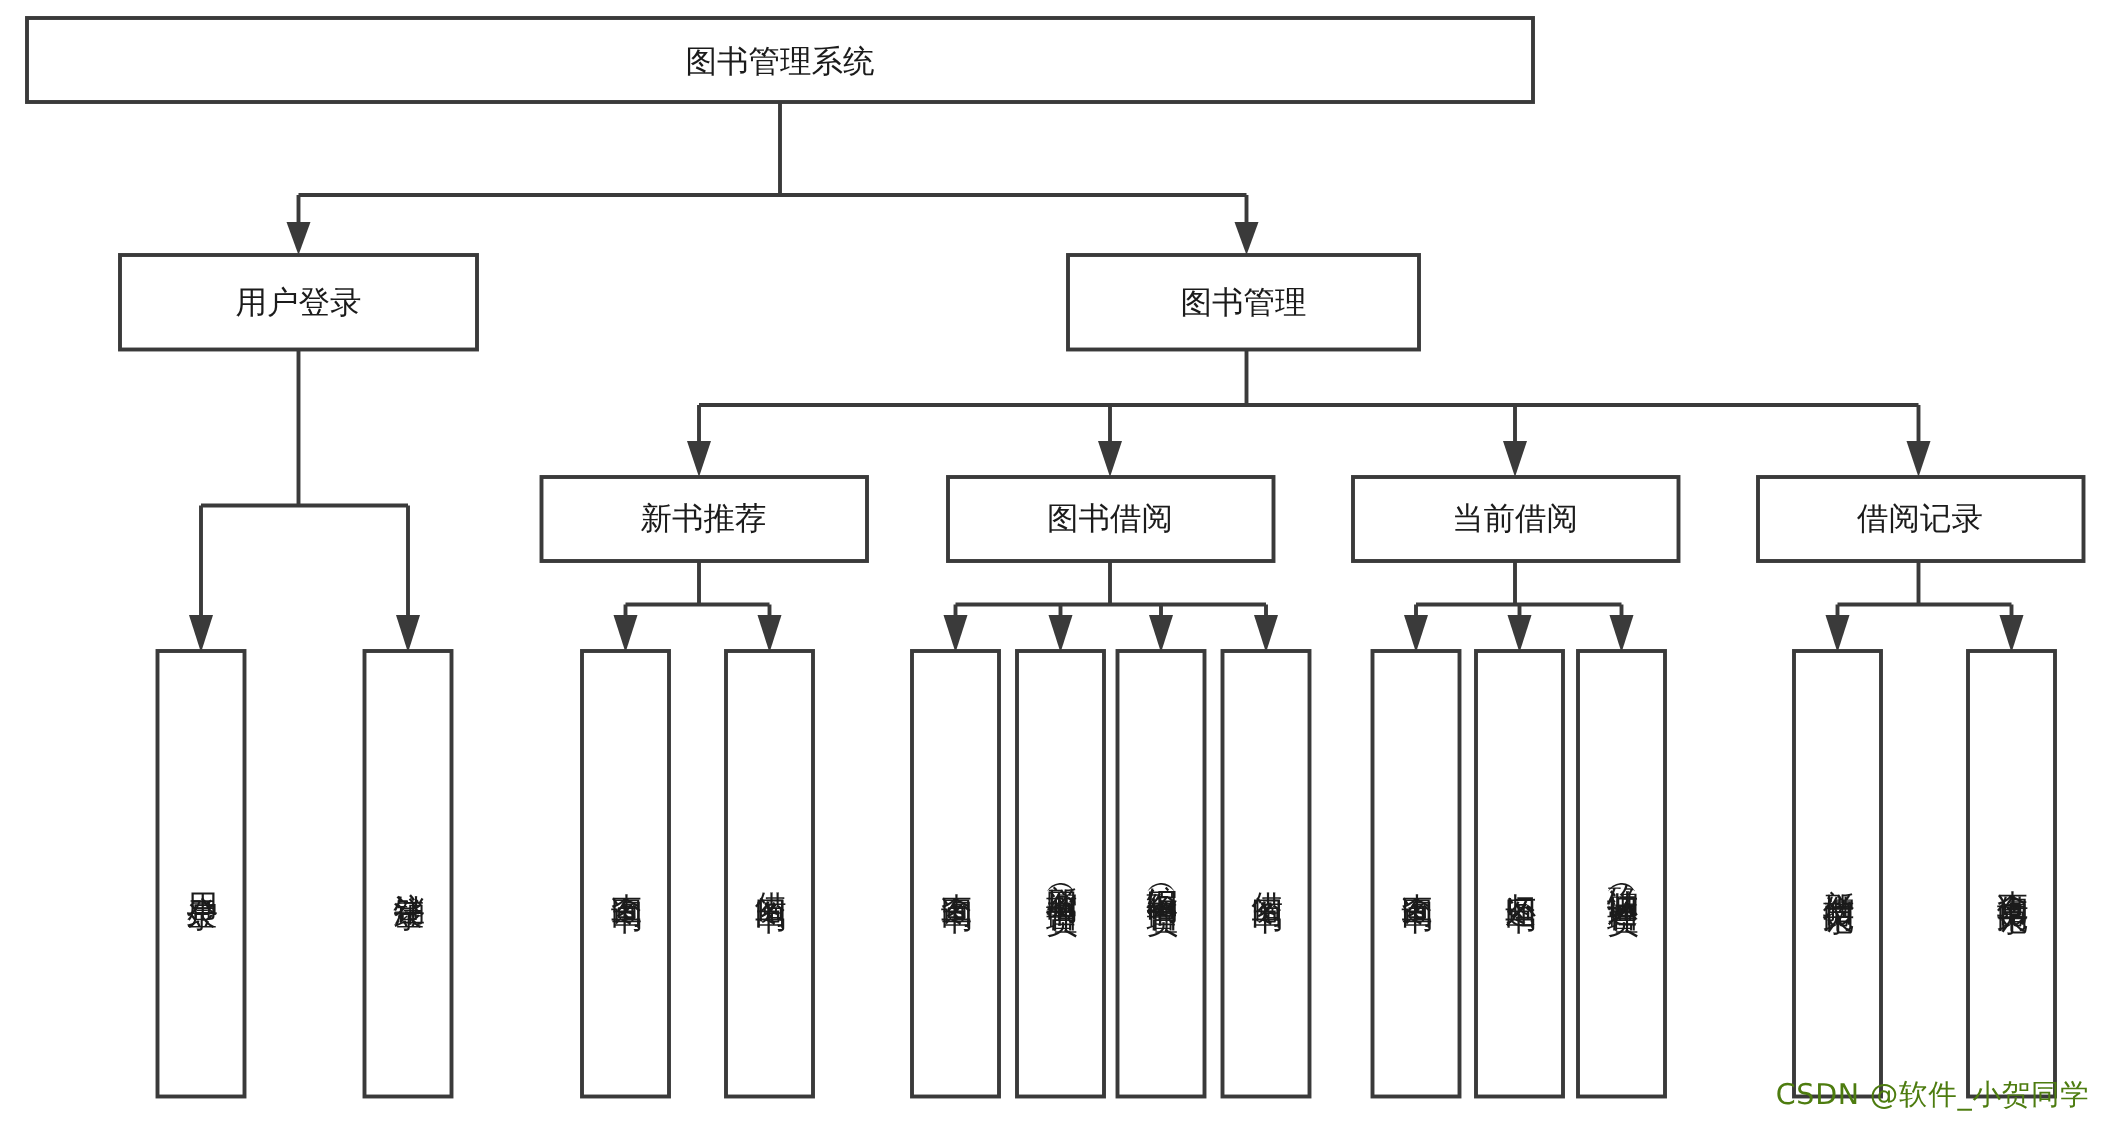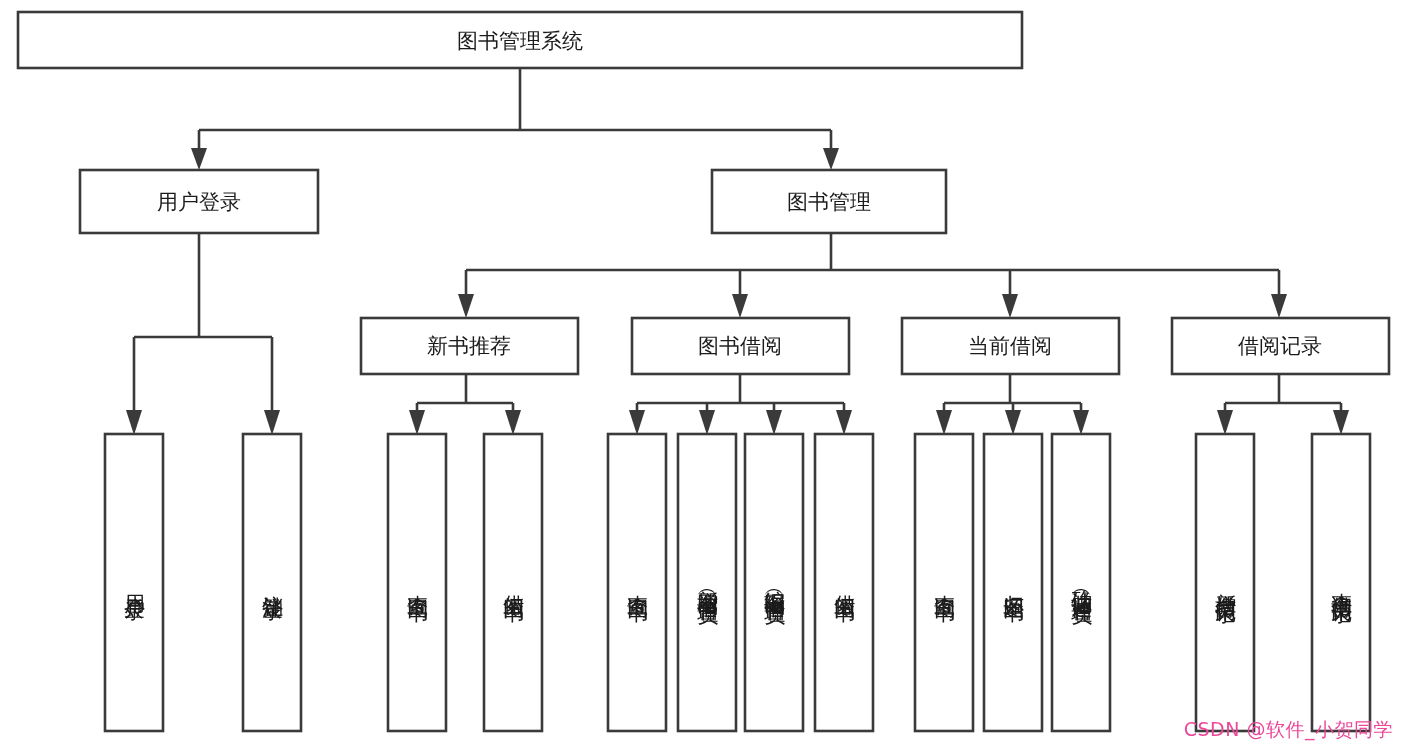--- a/index.html
+++ b/index.html
@@ -67,7 +67,7 @@
     bottom: 4px;
     font-family: "DejaVu Sans", "Liberation Sans", sans-serif;
     font-size: 19px;
-    color: #ec4899;
+    color: #4d7c0f;
     letter-spacing: 0.5px;
     white-space: nowrap;
     margin-top: 48px;

